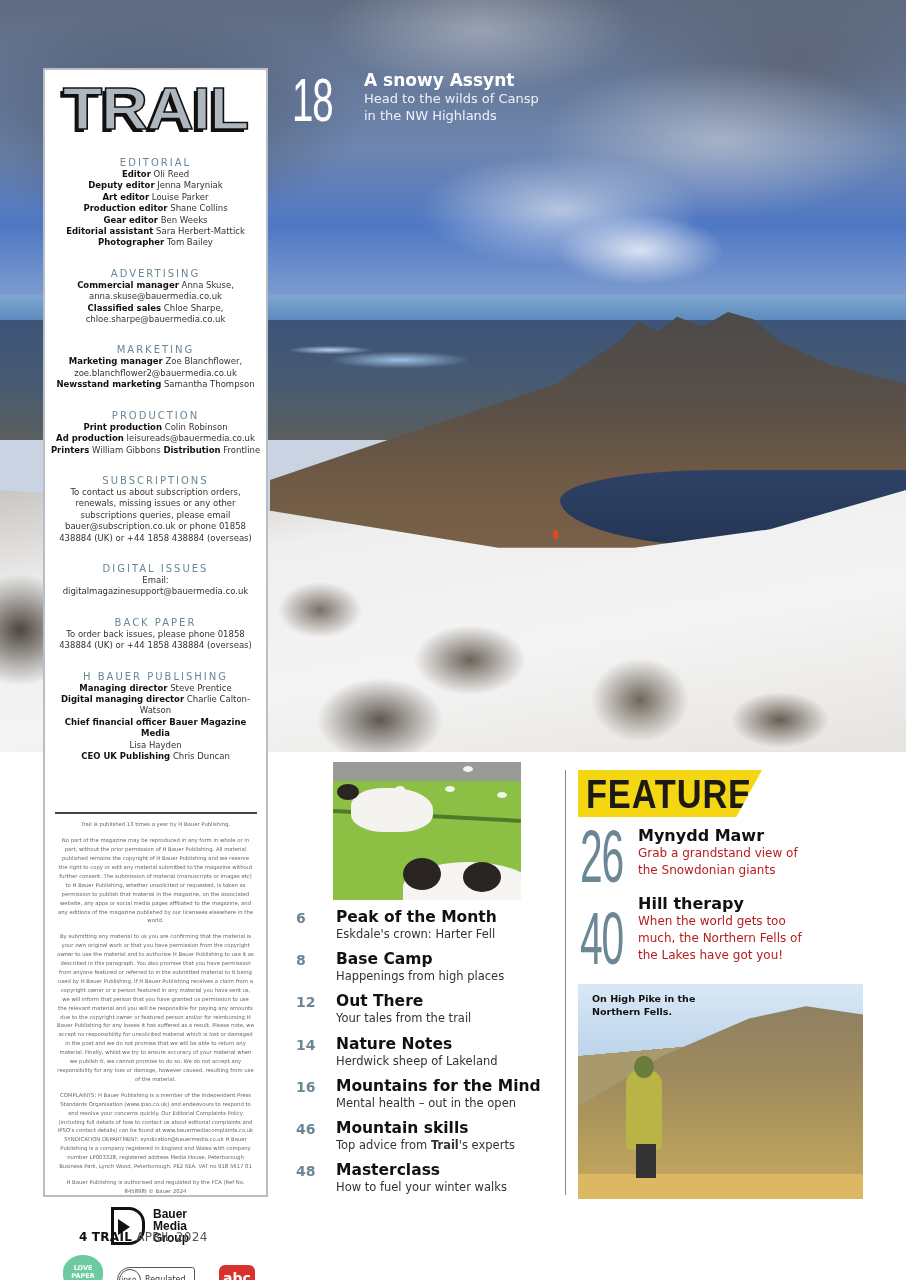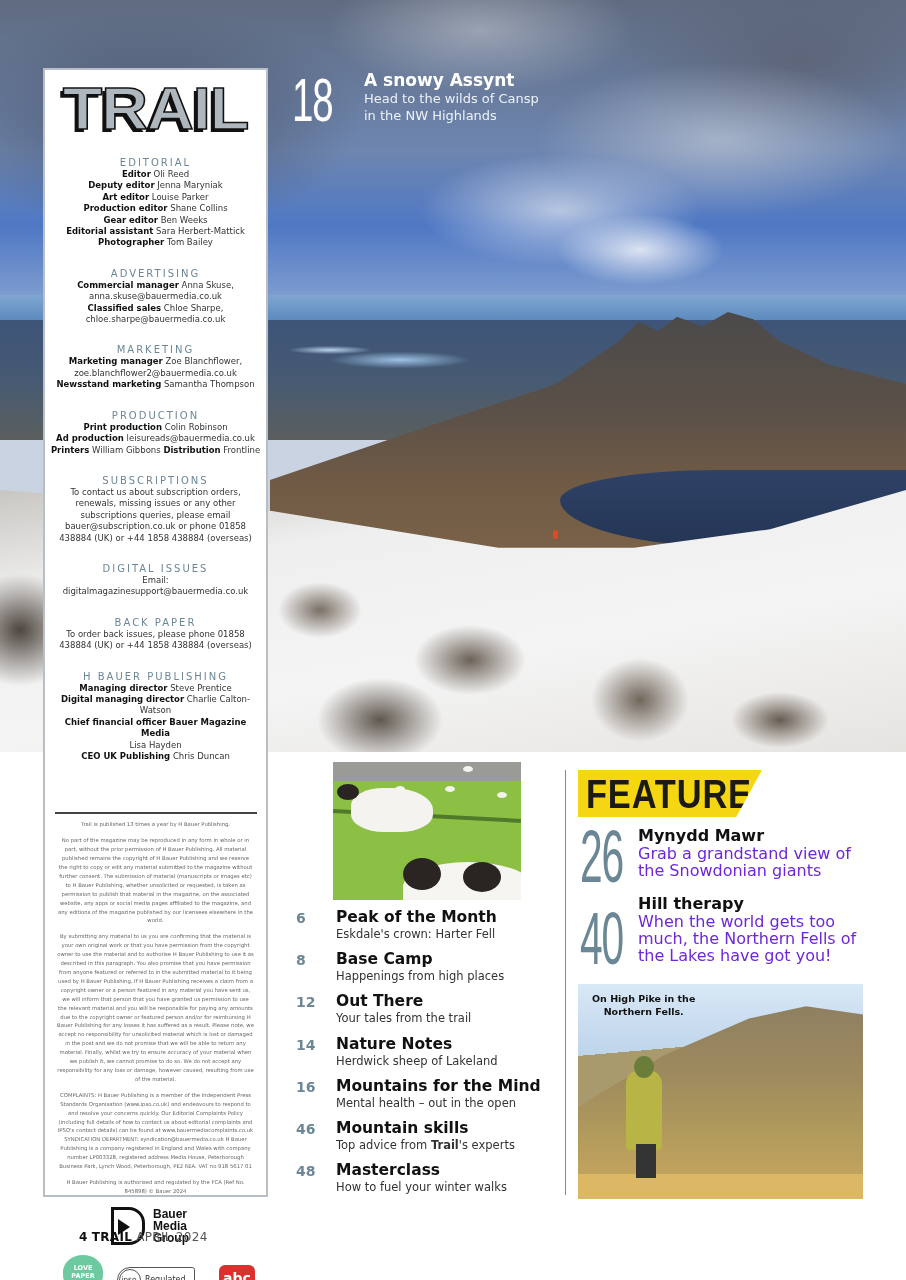--- a/index.html
+++ b/index.html
@@ -127,7 +127,7 @@
   .feature .big { font-family: "Liberation Sans", sans-serif; font-weight: 300; font-size: 74px; line-height: 62px; color: #6b8796; width: 58px; transform: scaleX(0.55); transform-origin: left top; letter-spacing: -2px; }
   .feature .body { margin-left: 0; }
   .feature .t { font-size: 16px; font-weight: bold; line-height: 19px; color: #111; }
-  .feature .d { font-size: 16px; line-height: 17px; color: #6d28d9; }
+  .feature .d { font-size: 12px; line-height: 17px; color: #b91c1c; }
 
   .hiker-photo {
     position: absolute; left: 578px; top: 984px; width: 285px; height: 215px; overflow: hidden;

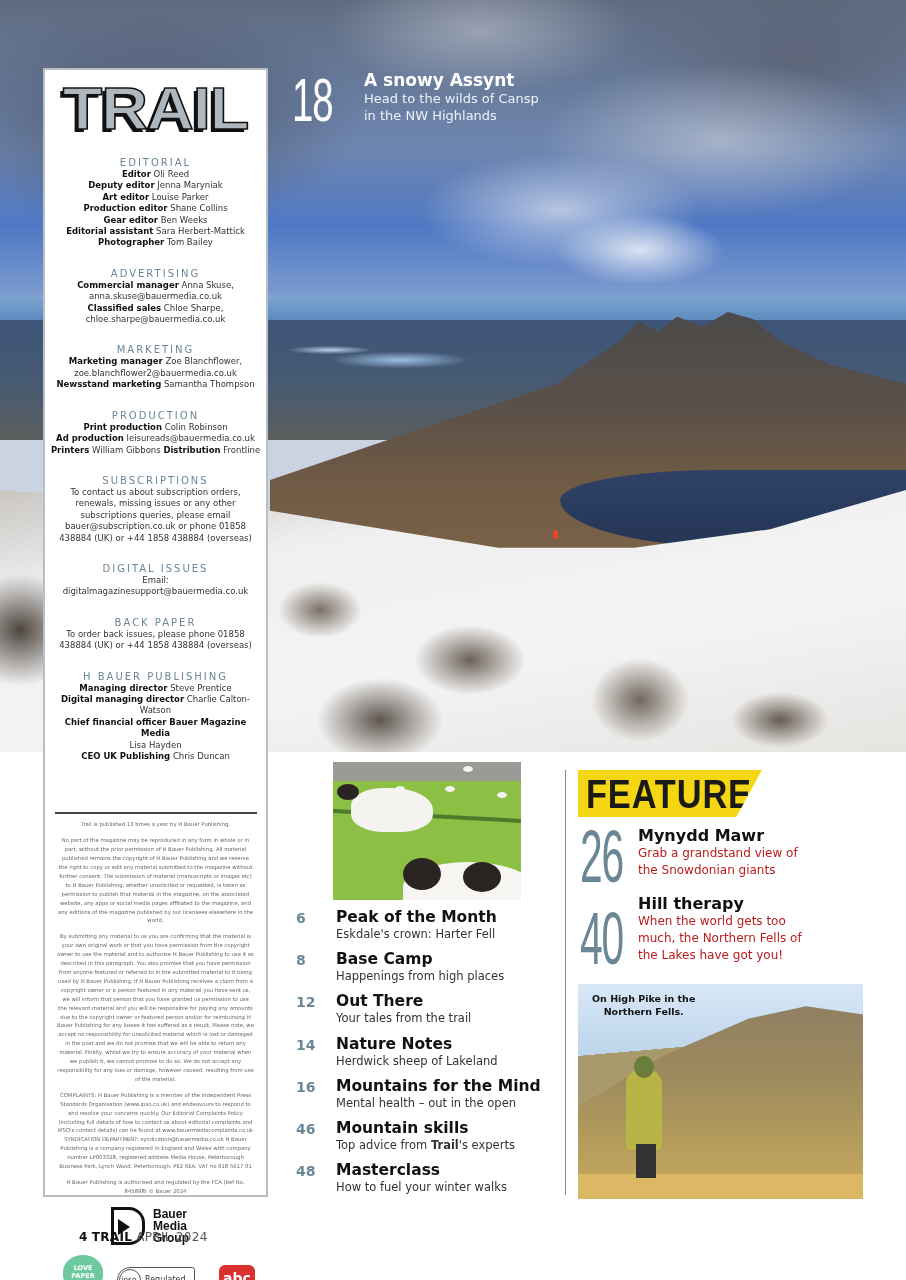--- a/index.html
+++ b/index.html
@@ -135,7 +135,6 @@
       radial-gradient(ellipse 200px 50px at 150px 205px, #d8b35e, transparent 70%),
       linear-gradient(175deg, transparent 0 30%, #a99a6e 30% 60%, #b89a58 60% 80%, #d4b062 80%),
       linear-gradient(180deg, #d8e8f6 0%, #b8d0e8 40%, #9db9d6 100%);
-    text-align: center;
   }
   .hiker-photo .hill {
     position: absolute; left: 0; top: 10px; width: 285px; height: 205px;

